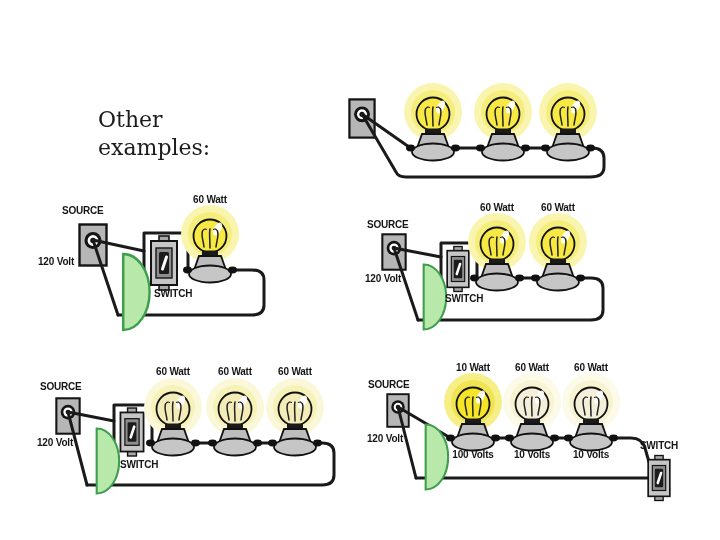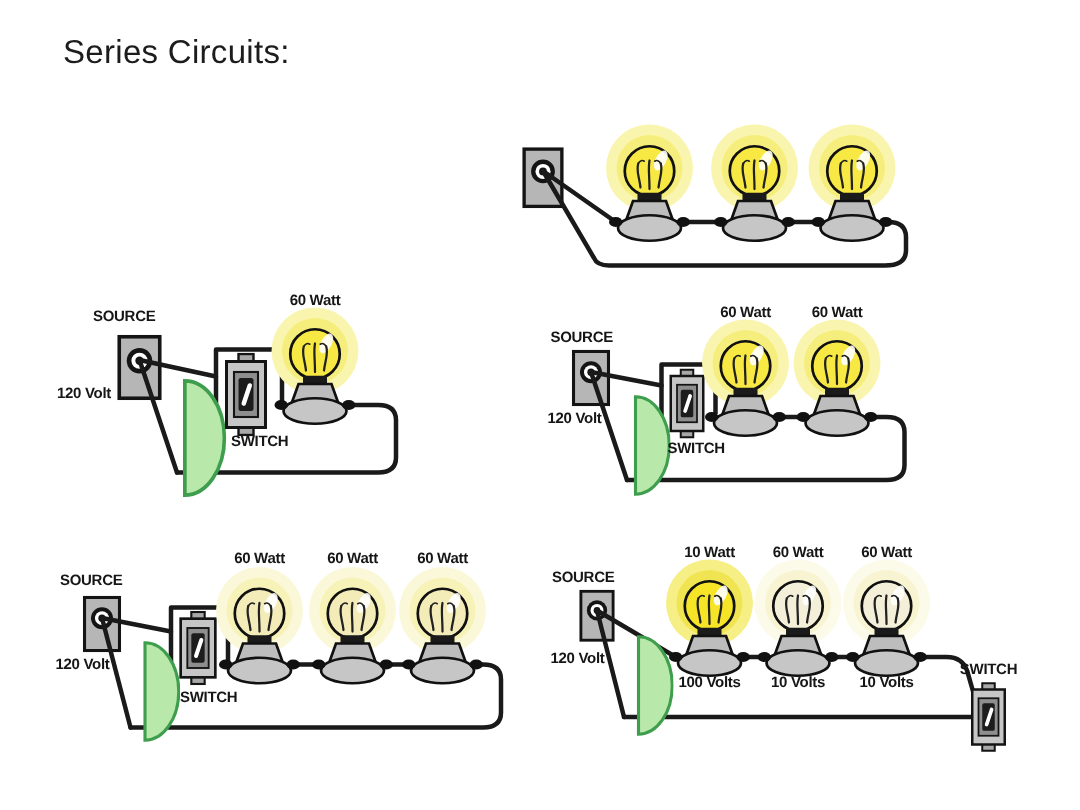--- a/index.html
+++ b/index.html
@@ -40,7 +40,6 @@
 
 <div class="slide">
 
-  <h1 class="title">Series Circuits:</h1>
 
   <svg id="symdefs" aria-hidden="true">
     <defs>

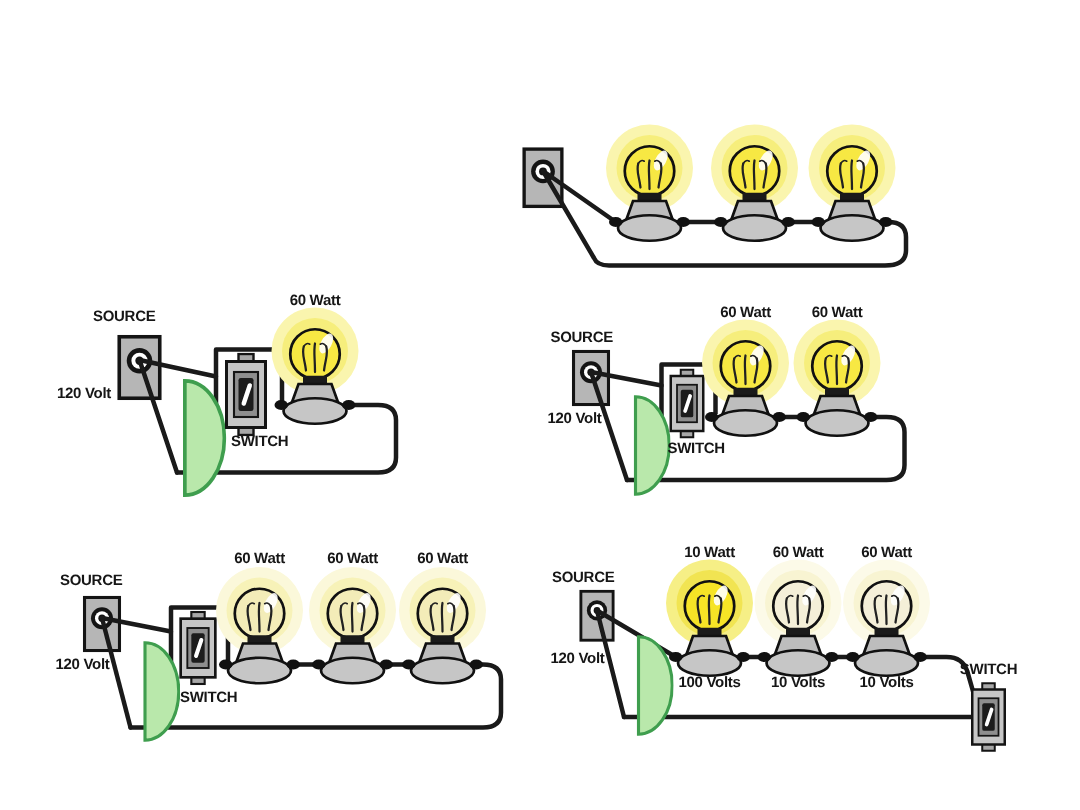--- a/index.html
+++ b/index.html
@@ -40,6 +40,7 @@
 
 <div class="slide">
 
+  <div class="subtitle">Other examples:</div>
 
   <svg id="symdefs" aria-hidden="true">
     <defs>

